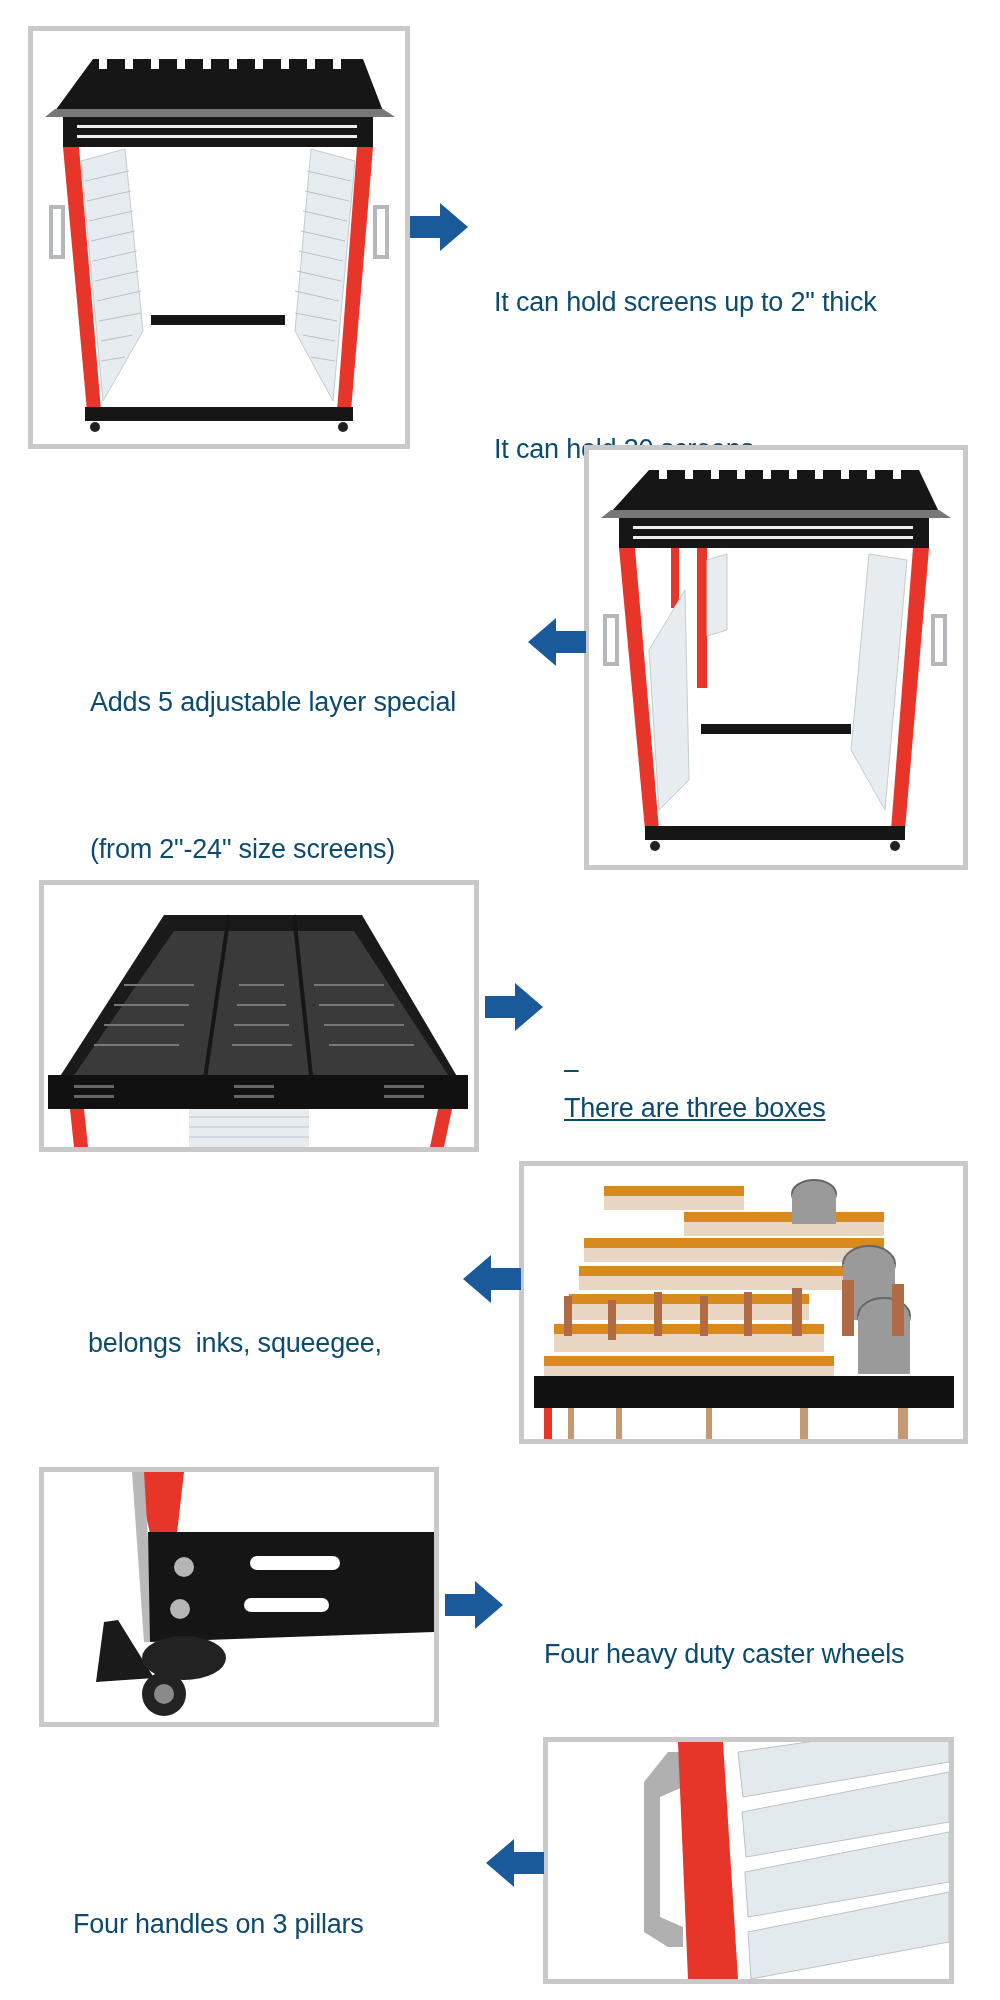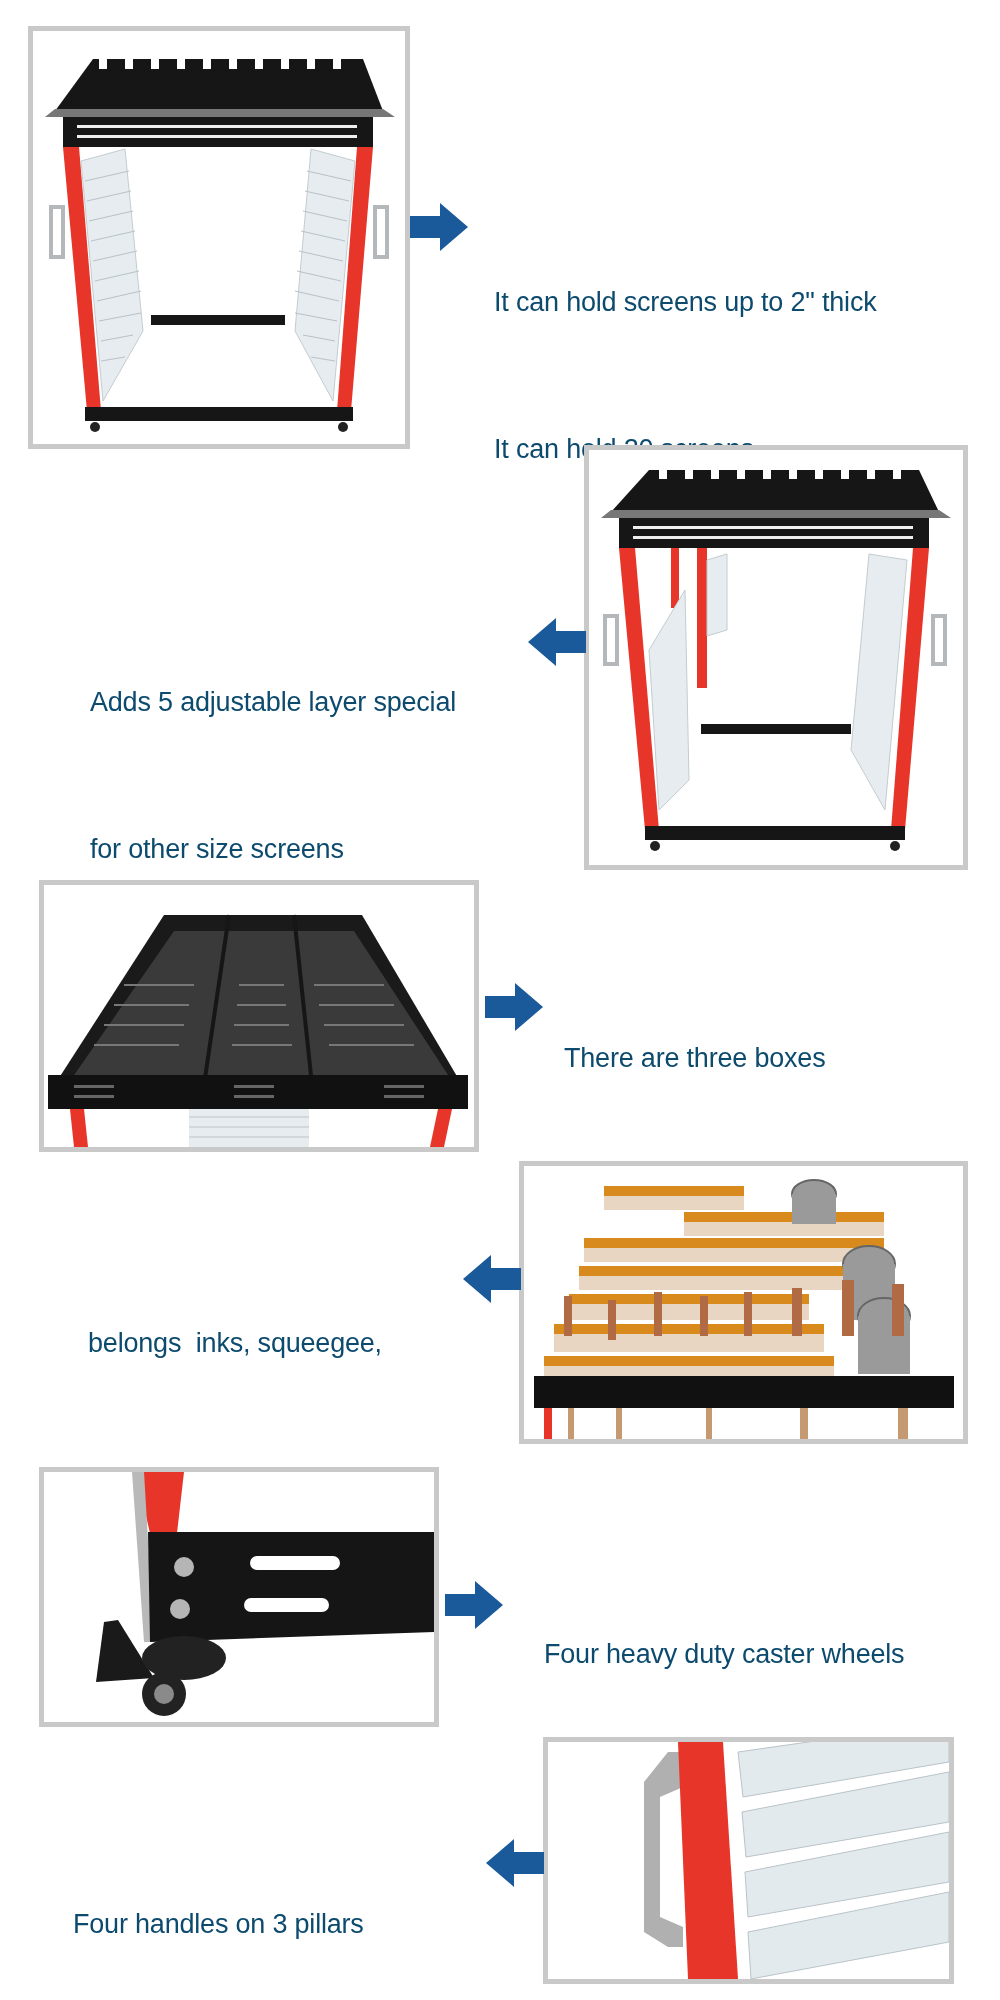--- a/index.html
+++ b/index.html
@@ -132,7 +132,6 @@
 </div>
 <div class="caption" style="left:90px; top:580px;">
   <div>Adds 5 adjustable layer special</div>
-  <div>for other size screens</div>
   <div>(from 2"-24" size screens)</div>
 </div>
 

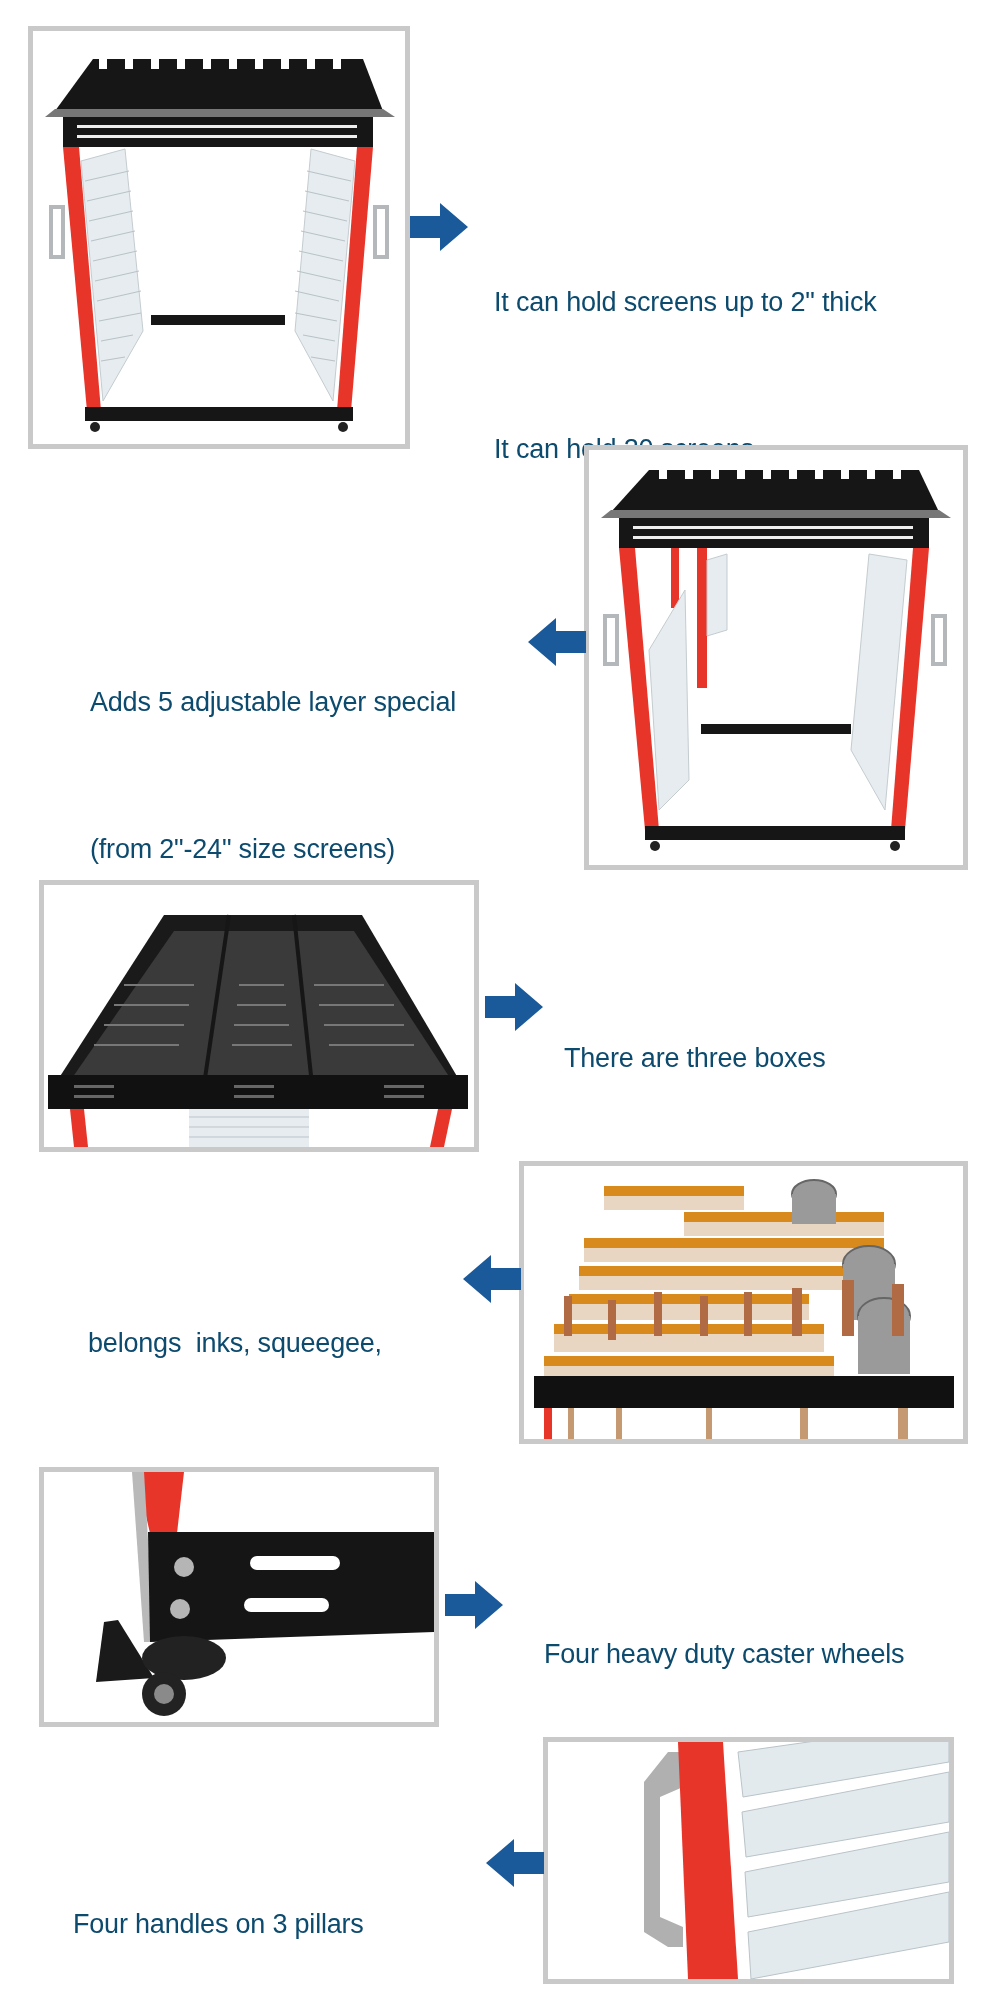--- a/index.html
+++ b/index.html
@@ -181,7 +181,7 @@
       <polygon points="0,13 30,13 30,0 58,24 30,48 30,35 0,35" fill="#1b5a9a"></polygon>
     </svg>
 </div>
-<div class="caption" style="left:564px; top:936px;">
+<div class="caption" style="left:564px; top:986px;text-decoration:underline;">
   <div>There are three boxes</div>
   <div> on the shelf</div>
 </div>

